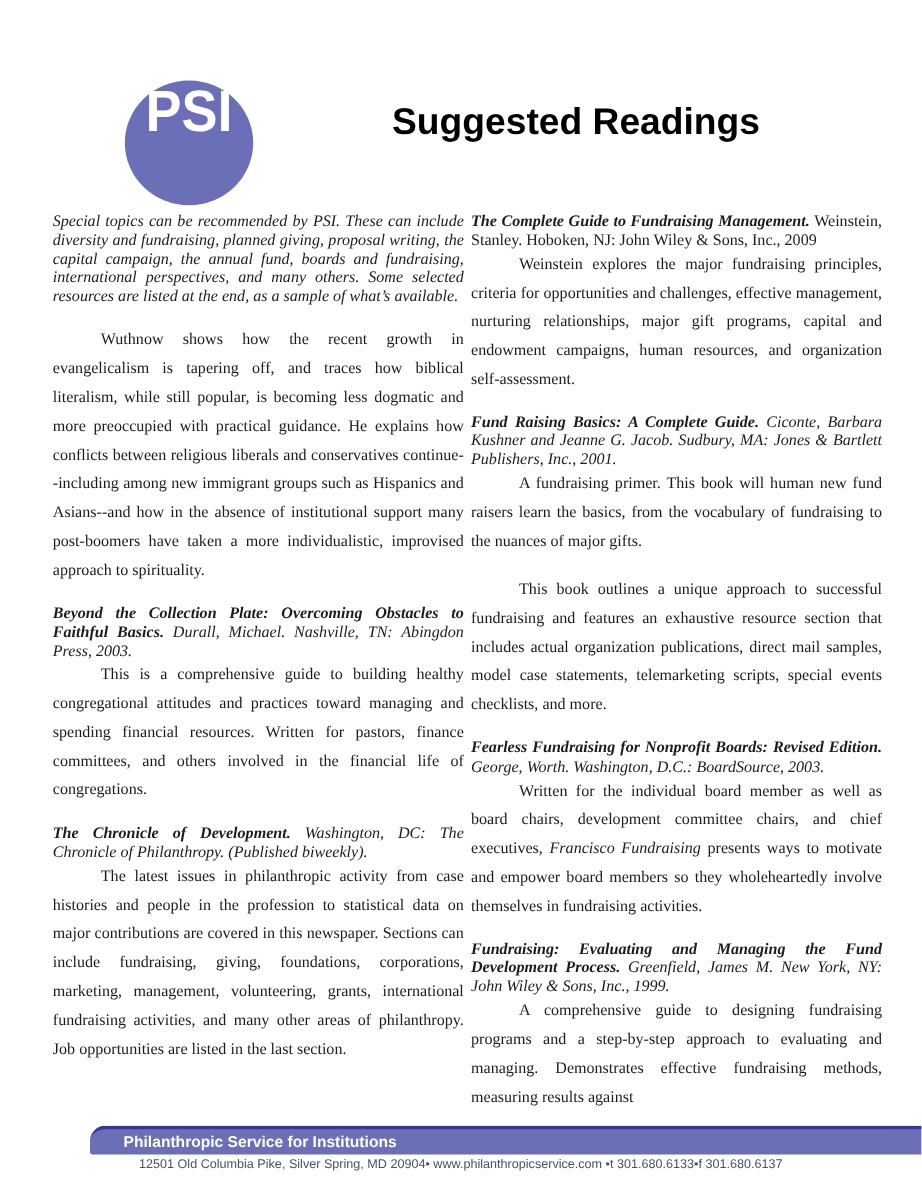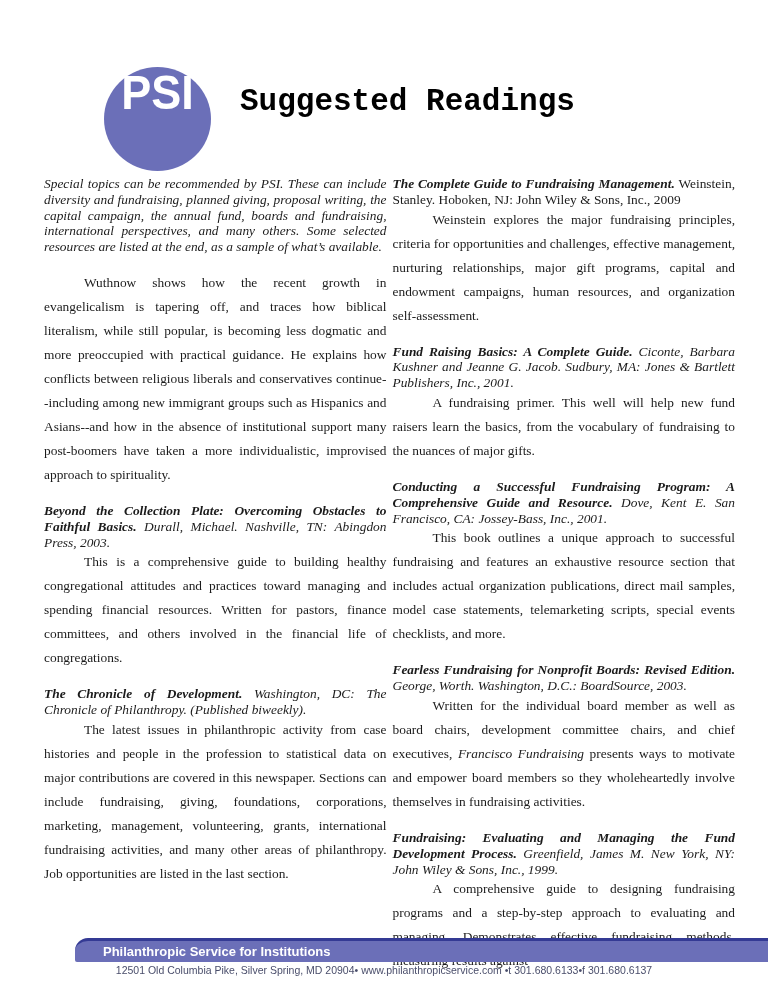--- a/index.html
+++ b/index.html
@@ -26,8 +26,8 @@
   }
   .page-title{
     position:absolute;left:240px;top:84px;width:480px;margin:0;
-    text-align:left;
-    font-family:Liberation Mono, monospace;
+    text-align:center;
+    font-family:Liberation Sans, sans-serif;
     font-size:31px;font-weight:bold;color:#000;
   }
   

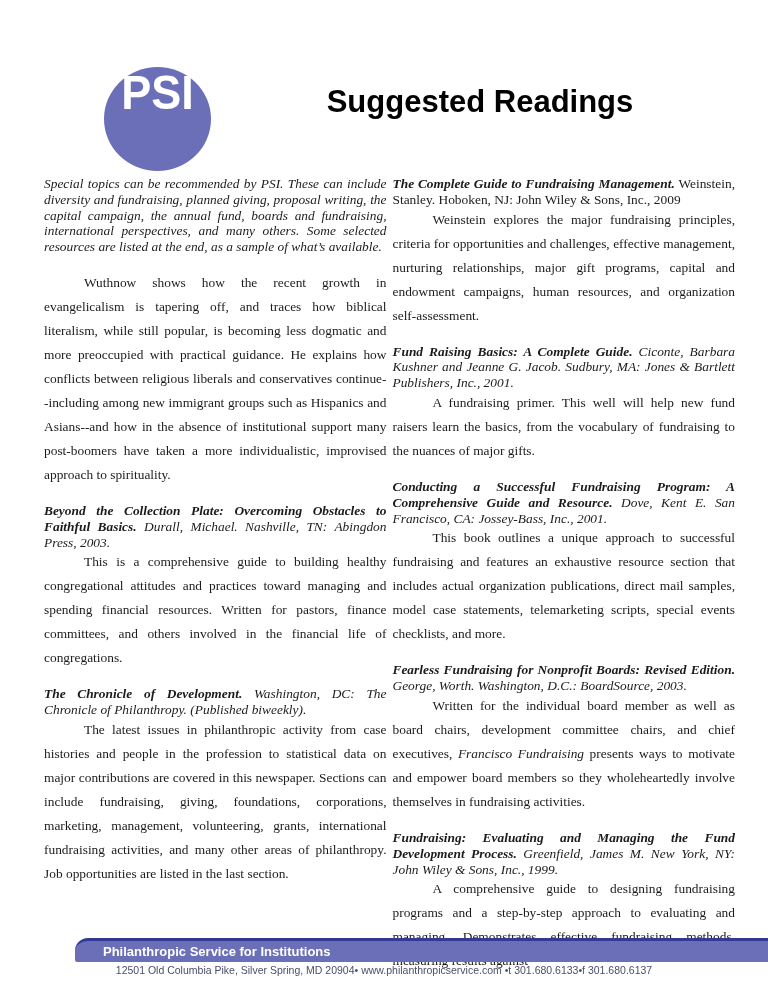--- a/index.html
+++ b/index.html
@@ -117,7 +117,7 @@
 
       <article class="entry">
         <p class="head"><span class="t">Fund Raising Basics: A Complete Guide.</span> <span class="c">Ciconte, Barbara Kushner and Jeanne G. Jacob. Sudbury, MA: Jones &amp; Bartlett Publishers, Inc., 2001.</span></p>
-        <p class="body">A fundraising primer. This well will help new fund raisers learn the basics, from the vocabulary of fundraising to the nuances of major gifts.</p>
+        <p class="body">A fundraising primer. This book will human new fund raisers learn the basics, from the vocabulary of fundraising to the nuances of major gifts.</p>
       </article>
 
       <article class="entry">

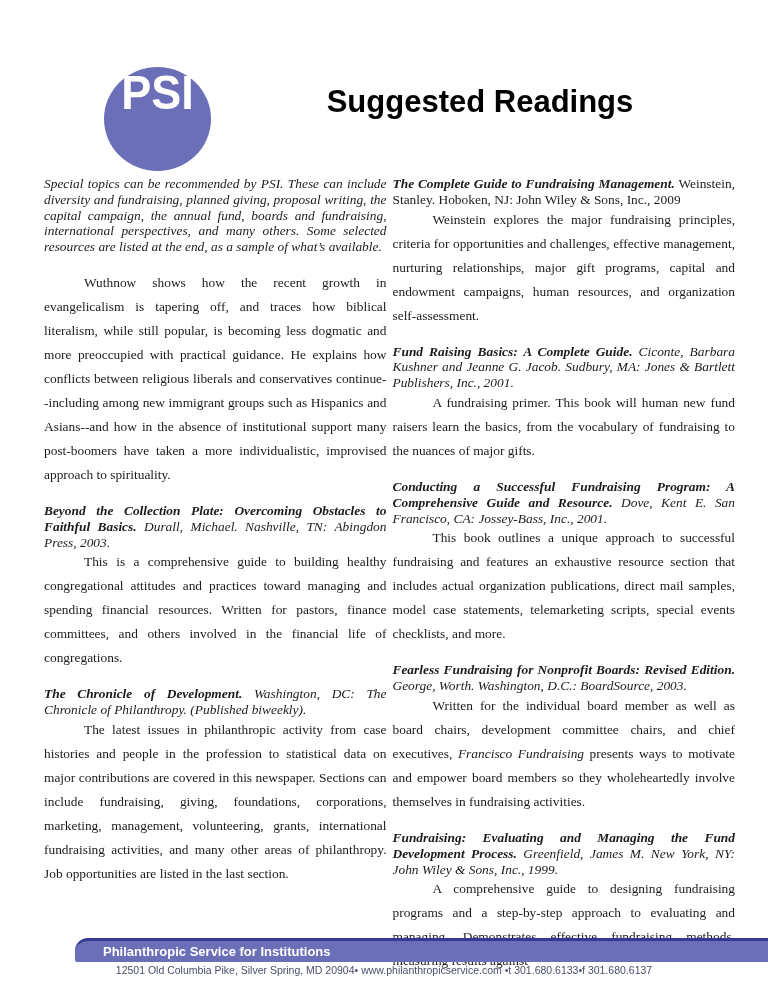--- a/index.html
+++ b/index.html
@@ -121,7 +121,6 @@
       </article>
 
       <article class="entry">
-        <p class="head"><span class="t">Conducting a Successful Fundraising Program: A Comprehensive Guide and Resource.</span> <span class="c">Dove, Kent E. San Francisco, CA: Jossey-Bass, Inc., 2001.</span></p>
         <p class="body">This book outlines a unique approach to successful fundraising and features an exhaustive resource section that includes actual organization publications, direct mail samples, model case statements, telemarketing scripts, special events checklists, and more.</p>
       </article>
 

